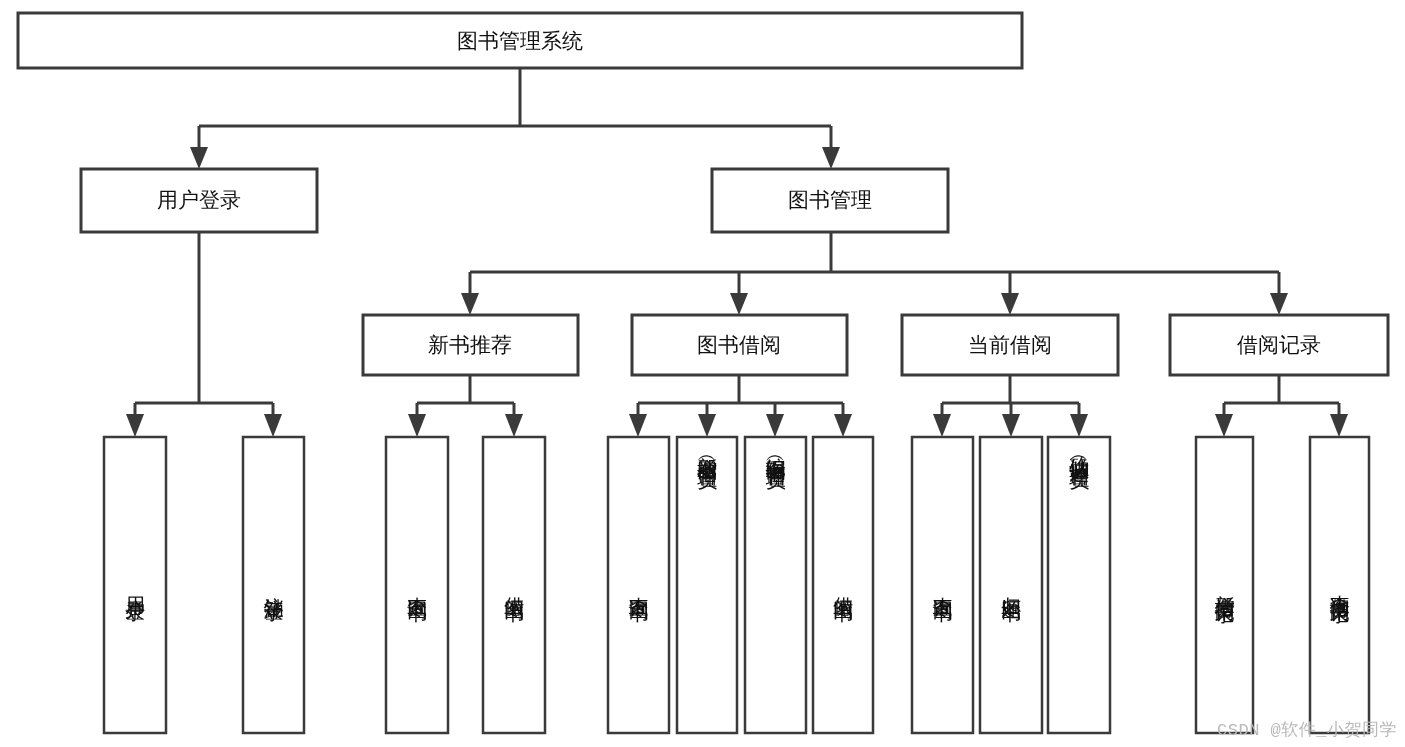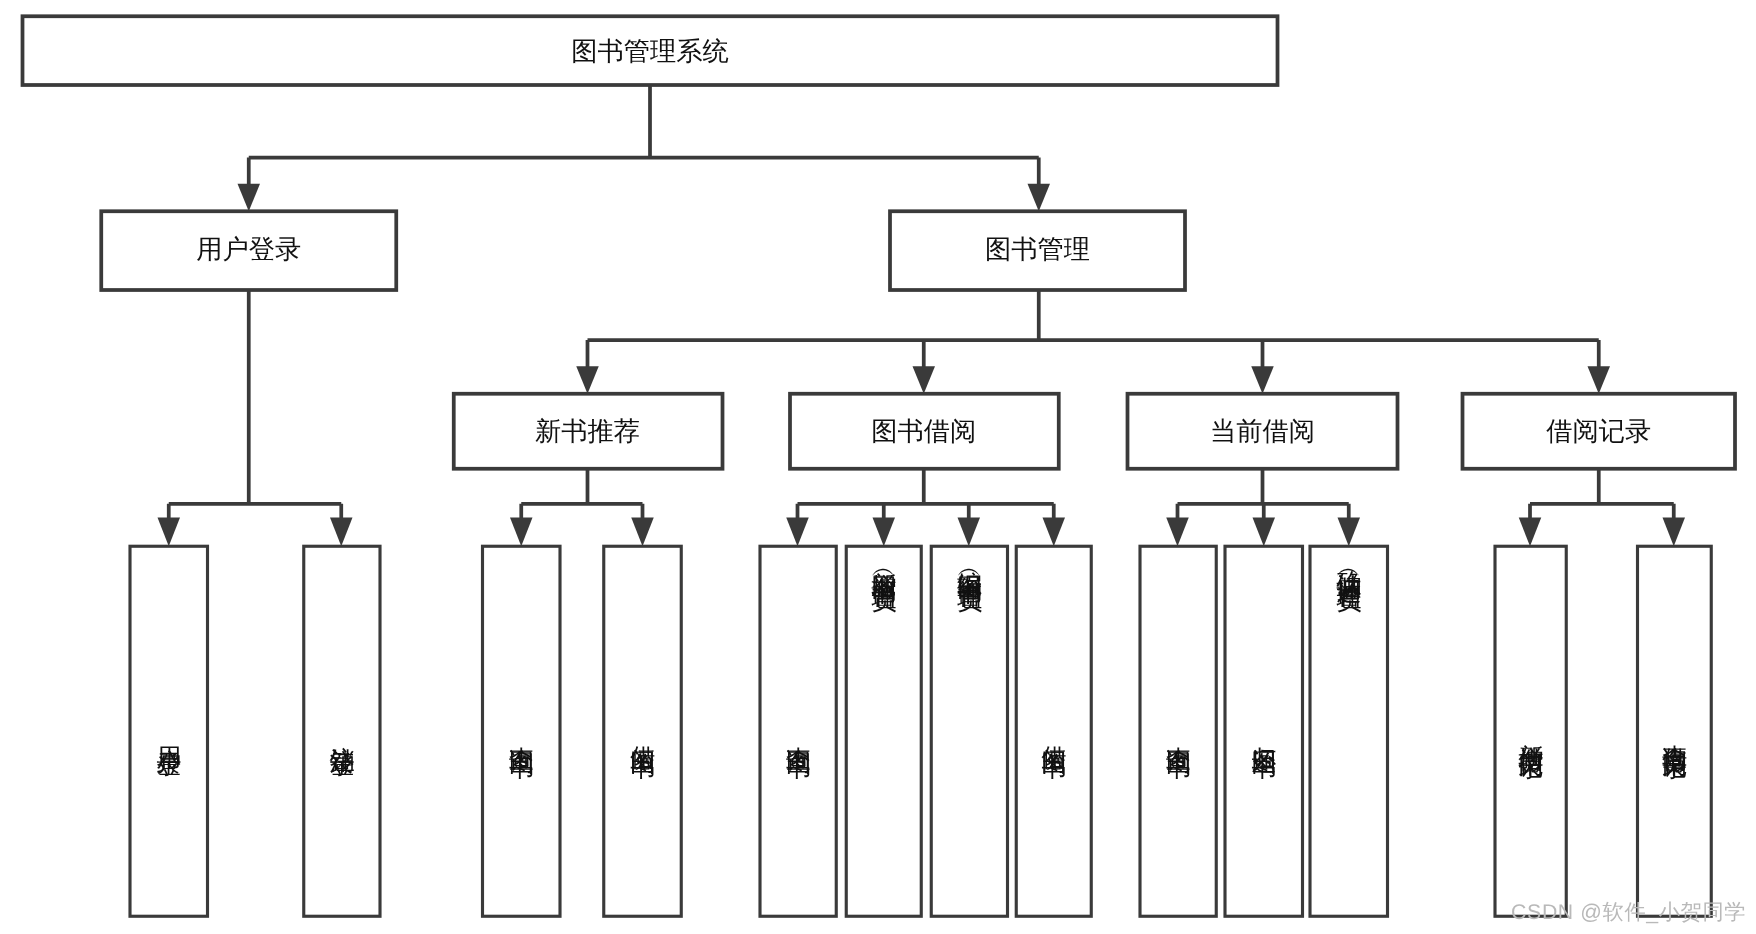--- a/index.html
+++ b/index.html
@@ -74,7 +74,7 @@
     position: absolute;
     right: 8px;
     bottom: 6px;
-    font-family: Liberation Sans, sans-serif;
+    font-family: Liberation Mono, monospace;
     font-size: 17px;
     color: #b9b9b9;
     letter-spacing: 0.5px;

